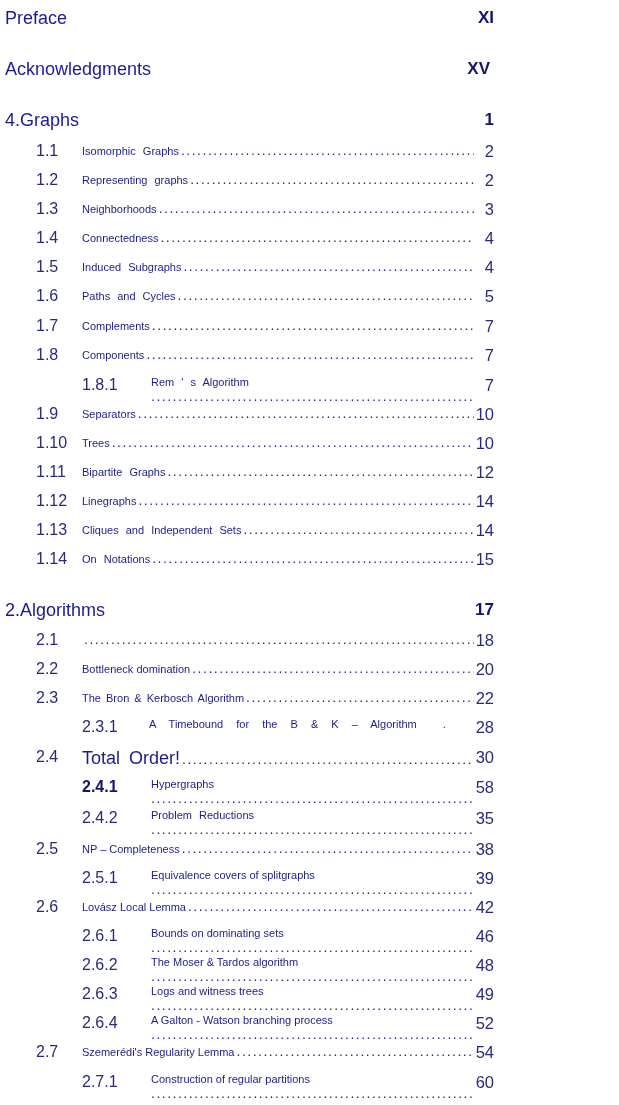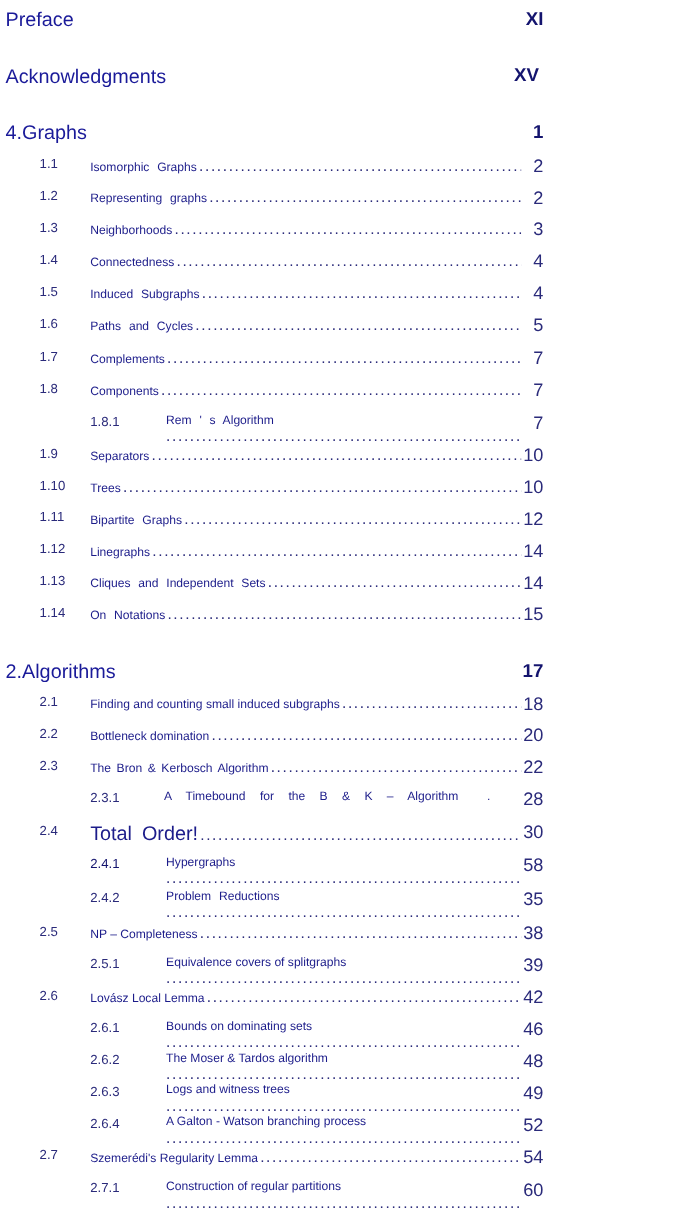--- a/index.html
+++ b/index.html
@@ -20,7 +20,7 @@
       position: absolute; right: 10px; font-size: 17px; font-weight: bold; color: #14146e;
     }
     .entry .num {
-      position: absolute; font-size: 12px; color: #2a2a7a;
+      position: absolute; font-size: 16px; color: #2a2a7a;
     }
     .entry .num.bold { font-weight: normal; color: #14146e; }
     .entry .label-wrap {

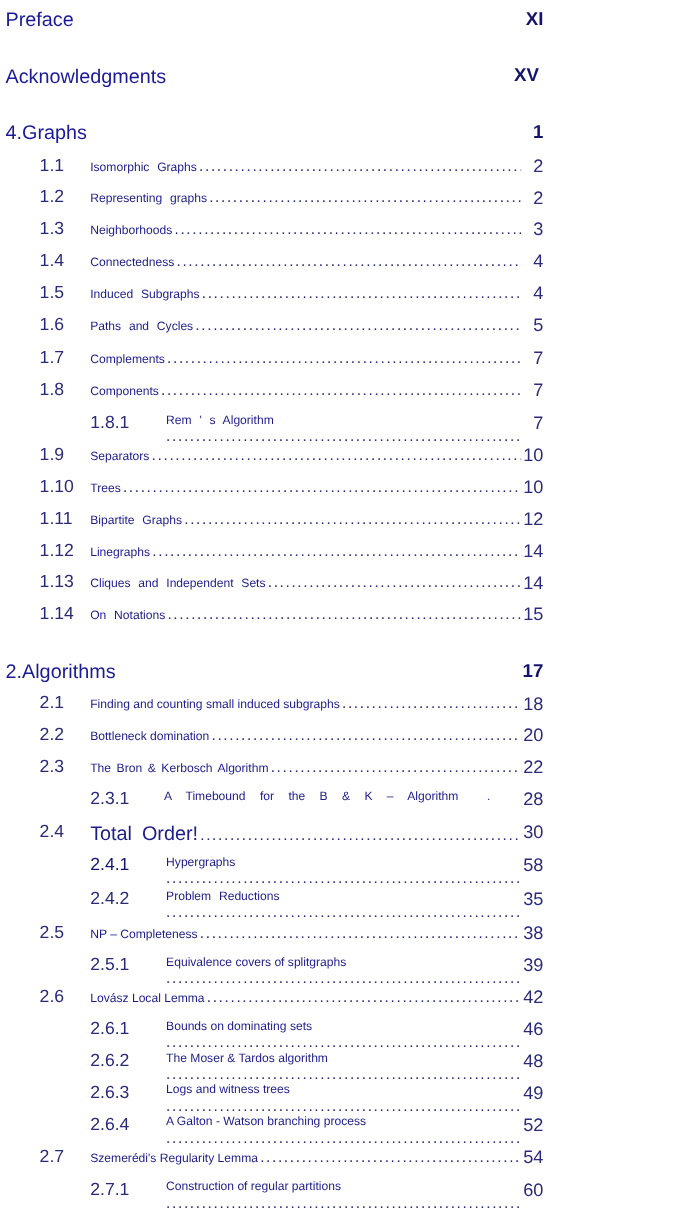--- a/index.html
+++ b/index.html
@@ -190,7 +190,6 @@
   <div class="row entry lvl1" style="top:631px">
     <span class="num">2.1</span>
     <span class="label-wrap">
-        <span class="label" style="word-spacing:0">Finding and counting small induced subgraphs</span>
         <span class="leader">........................................................................................................................</span>
       </span>
     <span class="page">18</span>

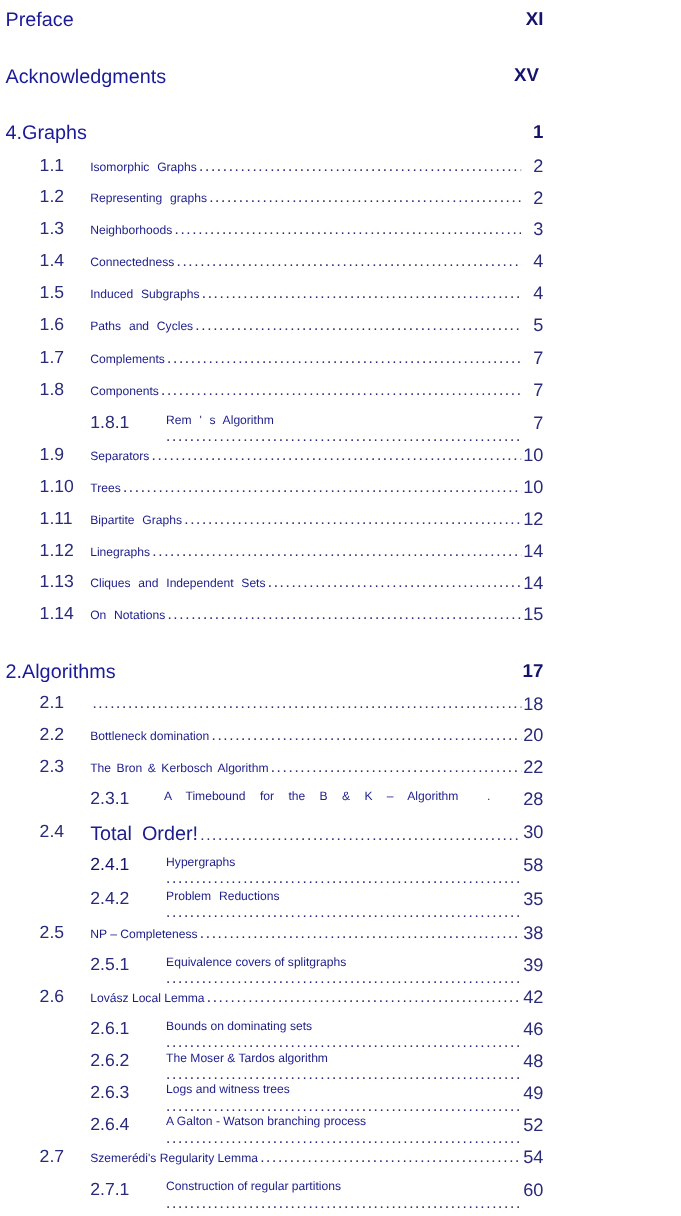--- a/index.html
+++ b/index.html
@@ -22,7 +22,7 @@
     .entry .num {
       position: absolute; font-size: 16px; color: #2a2a7a;
     }
-    .entry .num.bold { font-weight: normal; color: #14146e; }
+    .entry .num.bold { font-weight: bold; color: #14146e; }
     .entry .label-wrap {
       position: absolute; right: 30px; display: flex; align-items: baseline; overflow: hidden;
     }

